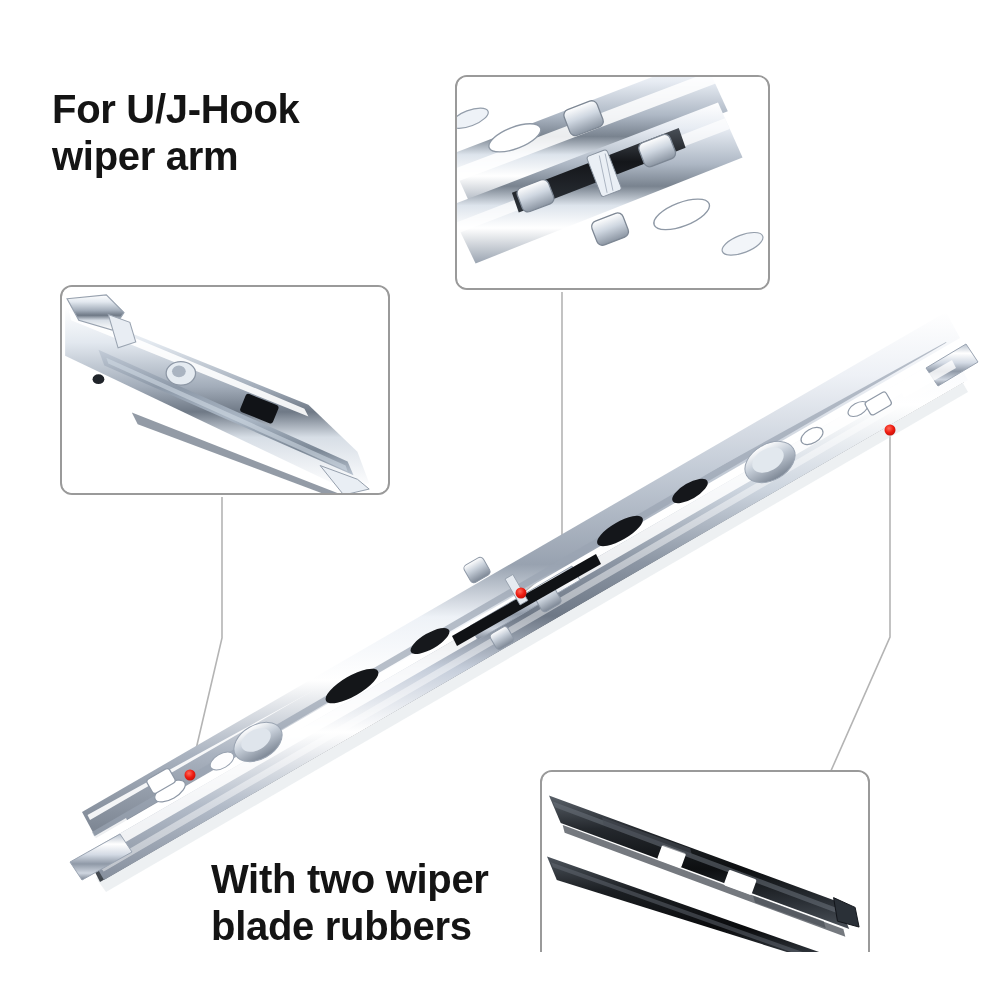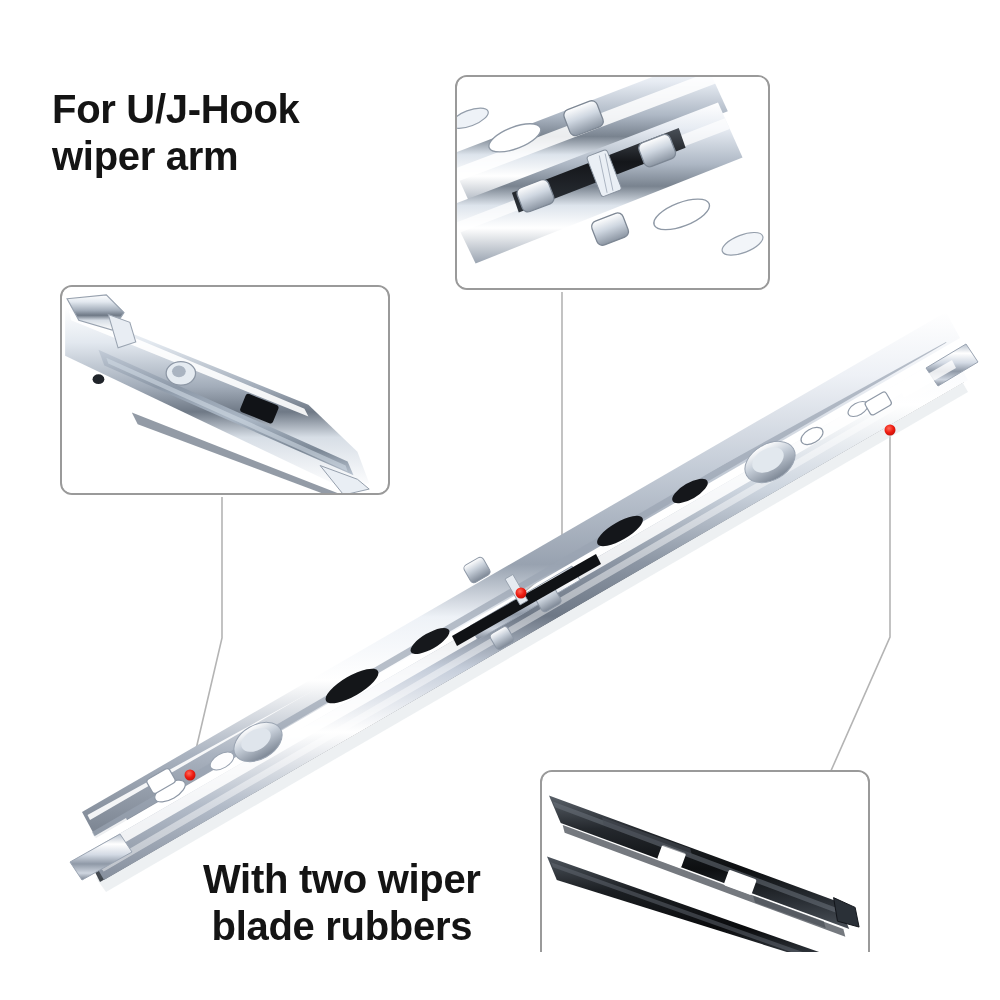--- a/index.html
+++ b/index.html
@@ -21,7 +21,7 @@
     white-space:pre-line;
   }
   #headline-top{left:52px;top:86px;font-size:40px;}
-  #headline-bottom{left:203px;top:856px;font-size:40px;text-align:center;}
+  #headline-bottom{left:211px;top:856px;font-size:40px;}
 
   
   .callout{

